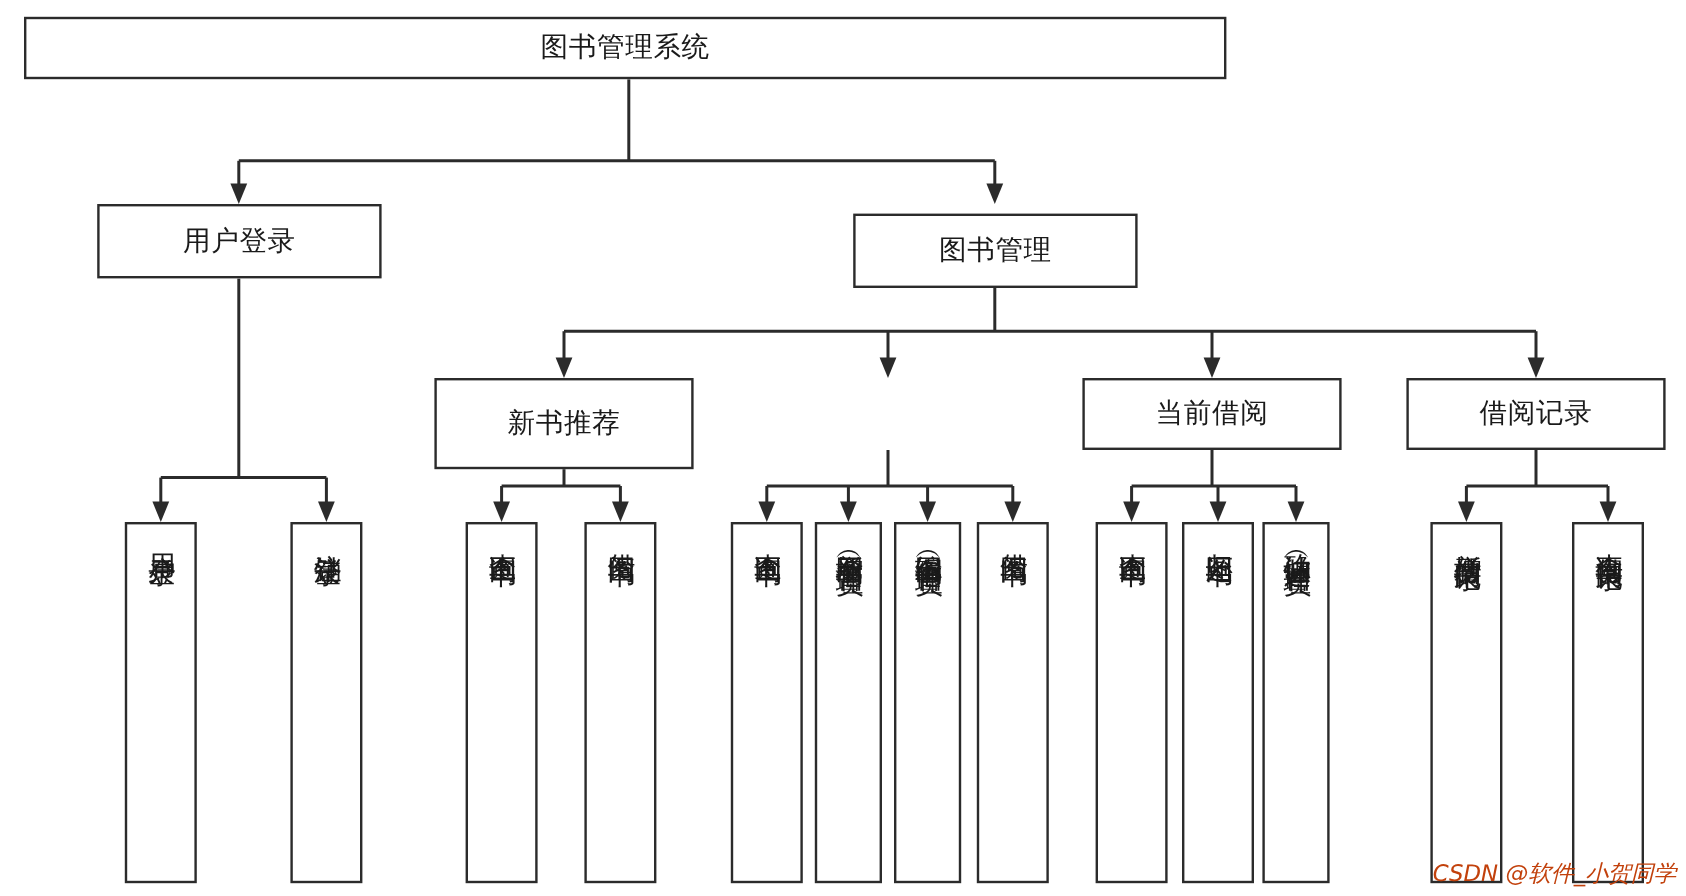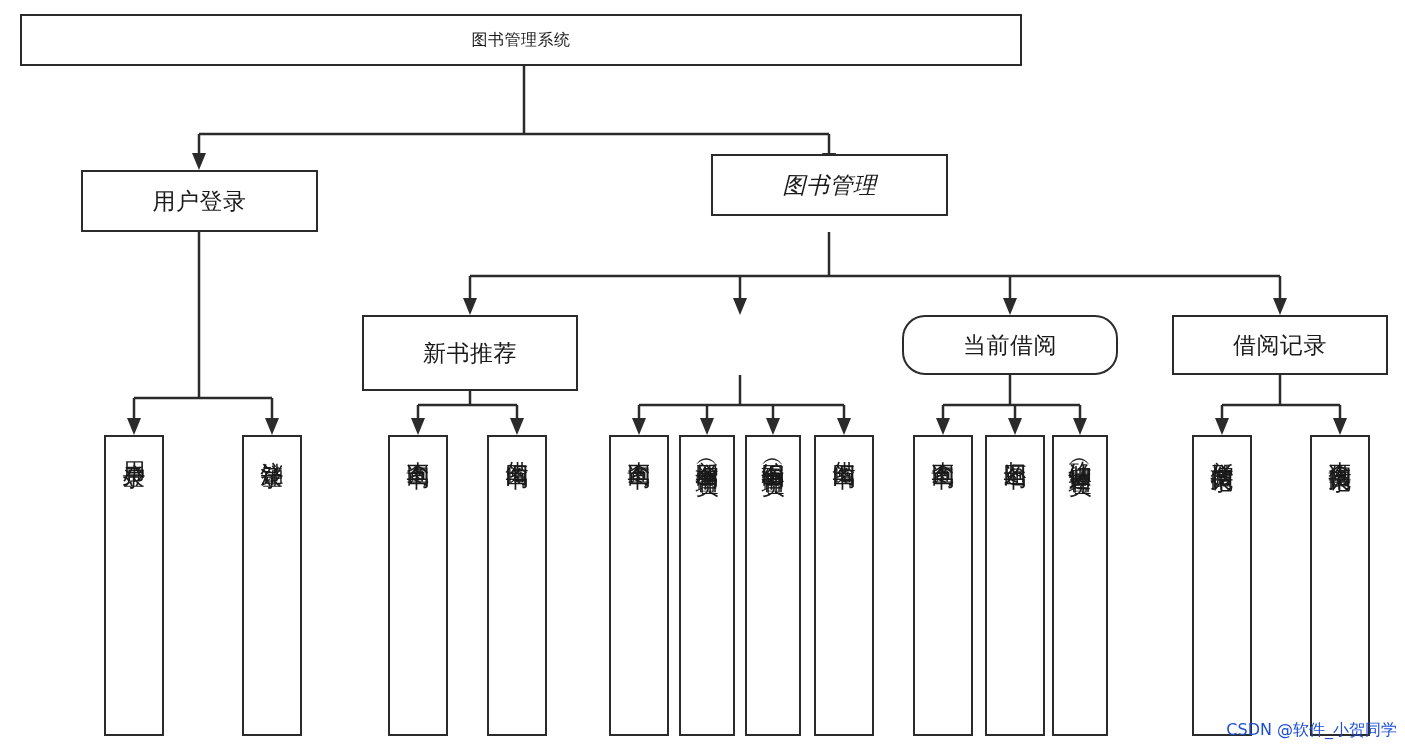--- a/index.html
+++ b/index.html
@@ -48,7 +48,7 @@
     font-size: 23px;
     letter-spacing: 0.5px;
   }
-  .root .node-label { font-size: 16px; text-align: right; }
+  .root .node-label { font-size: 23px; text-align: right; }
   
   .v-node {
     align-items: flex-start;

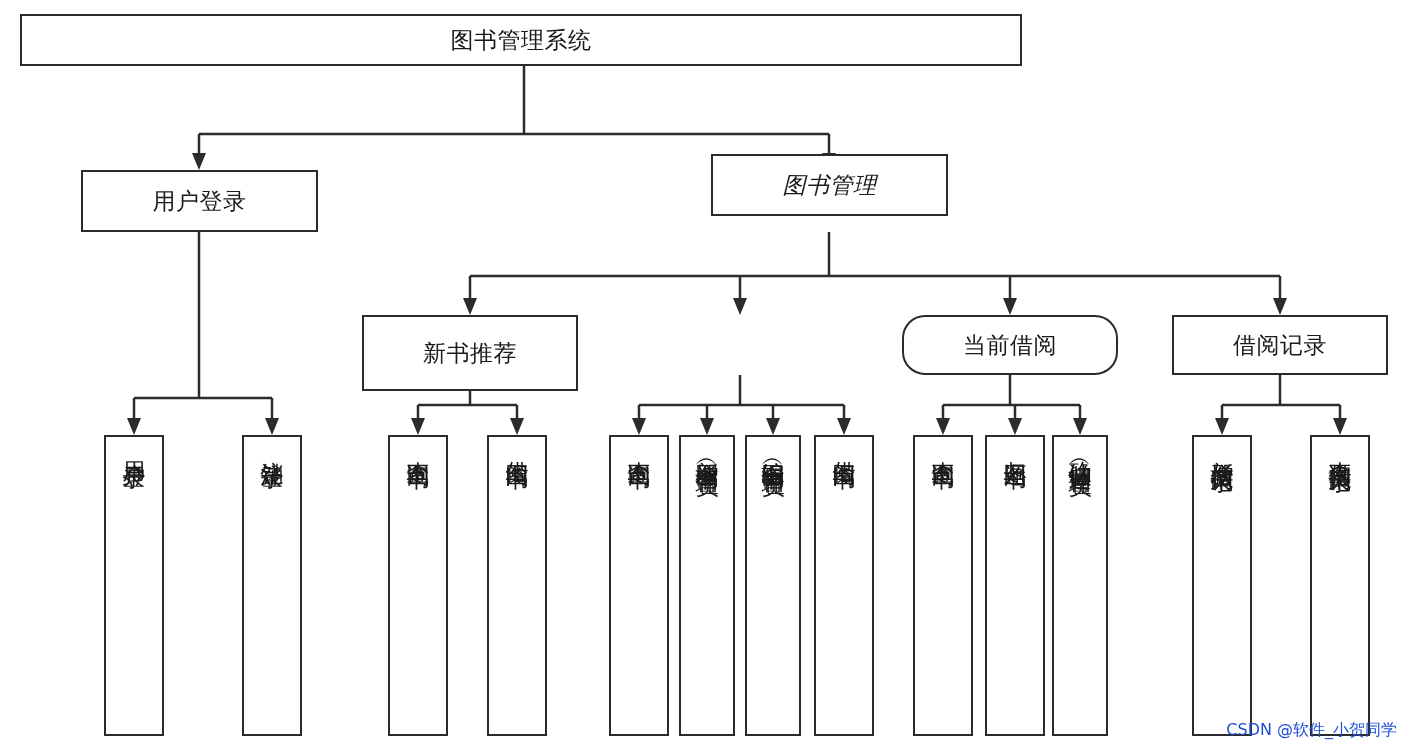--- a/index.html
+++ b/index.html
@@ -140,7 +140,7 @@
   <div class="node h-node" style="left: 81px; top: 170px; width: 237px; height: 62px;">
     <span class="node-label">用户登录</span>
   </div>
-  <div class="node h-node" style="left: 711px; top: 154px; width: 237px; height: 62px; font-style: italic;">
+  <div class="node h-node" style="left: 711px; top: 178px; width: 237px; height: 62px;">
     <span class="node-label">图书管理</span>
   </div>
 

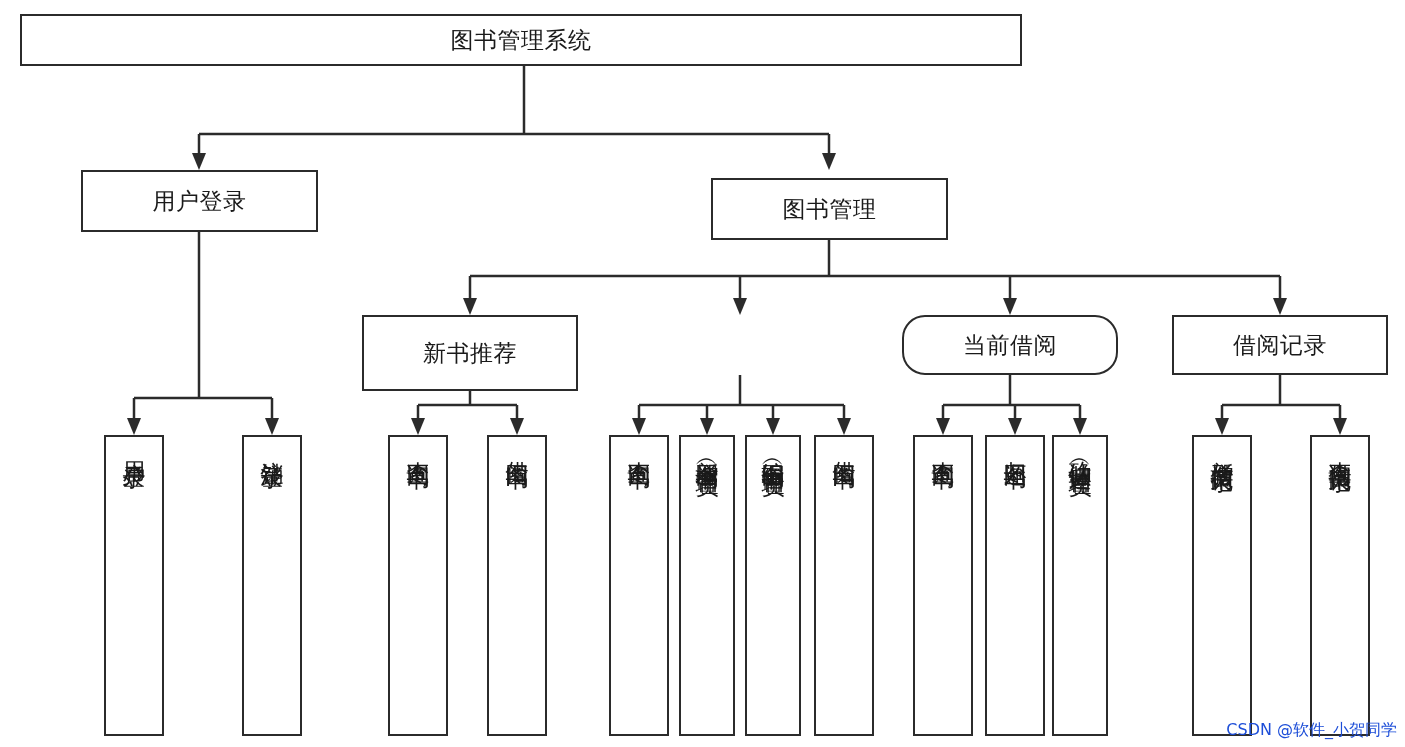--- a/index.html
+++ b/index.html
@@ -147,7 +147,7 @@
   <div class="node h-node" style="left: 362px; top: 315px; width: 216px; height: 76px;">
     <span class="node-label">新书推荐</span>
   </div>
-  <div class="node h-node" style="left: 902px; top: 315px; width: 216px; height: 60px; border-radius: 23px;">
+  <div class="node h-node" style="left: 902px; top: 315px; width: 216px; height: 60px;">
     <span class="node-label">当前借阅</span>
   </div>
   <div class="node h-node" style="left: 1172px; top: 315px; width: 216px; height: 60px;">

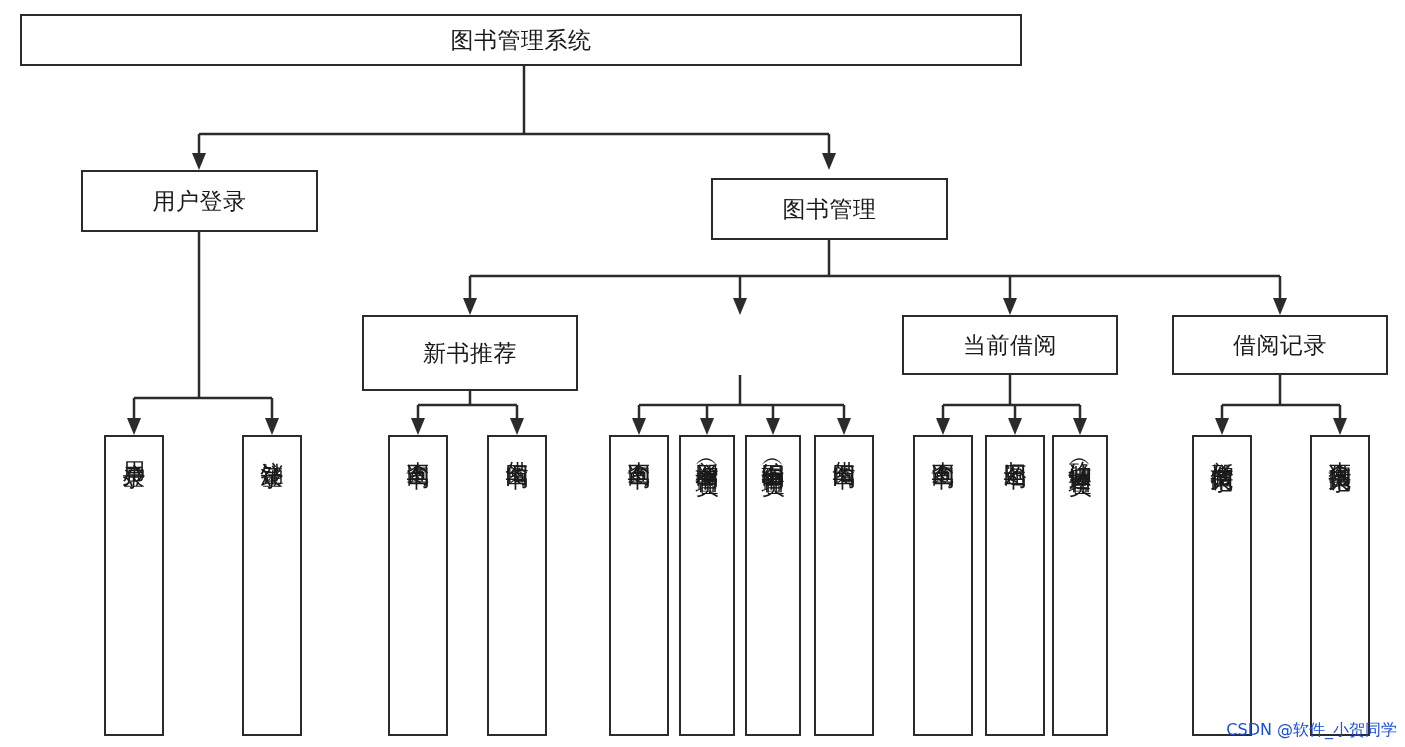--- a/index.html
+++ b/index.html
@@ -67,10 +67,11 @@
     position: absolute;
     right: 8px;
     bottom: 6px;
-    font-size: 16px;
-    color: #1d4ed8;
+    font-size: 19px;
+    color: #c2410c;
     white-space: nowrap;
     z-index: 5;
+    font-style: italic;
   }
 </style>
 </head>

